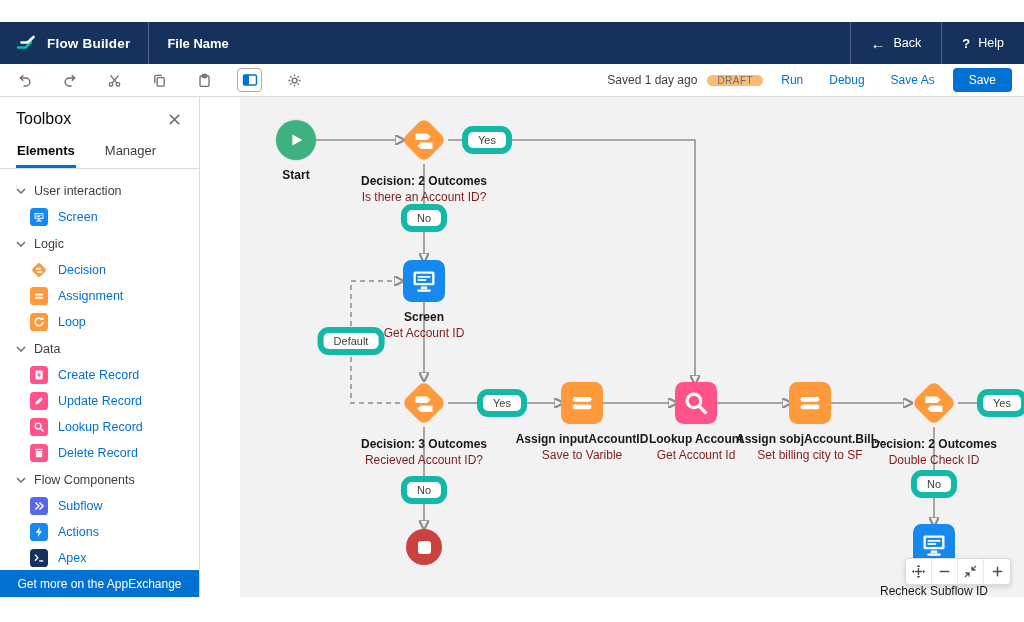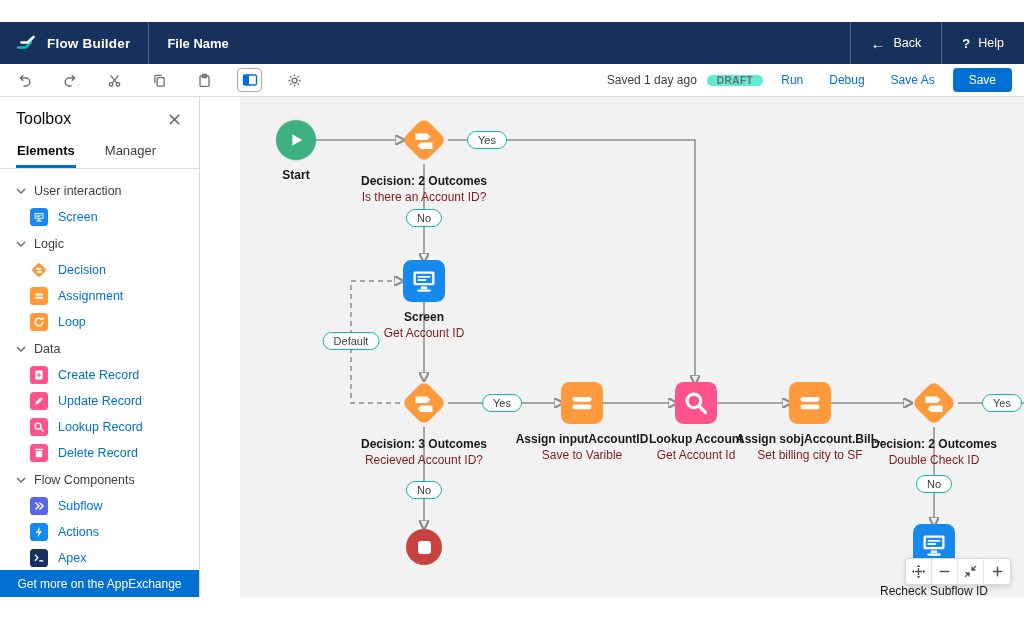--- a/index.html
+++ b/index.html
@@ -24,7 +24,7 @@
   .tbtn.selected{border:1px solid #b0adab}
   .toolbar-right{margin-left:auto;display:flex;align-items:center;gap:10px}
   .saved{font-size:12px;color:#3e3e3c}
-  .draft{background:#5eead4;color:#706e6b;font-size:10px;font-weight:700;letter-spacing:.5px;border-radius:10px;padding:0 10px}
+  .draft{background:#fdba74;color:#706e6b;font-size:10px;font-weight:400;letter-spacing:.5px;border-radius:10px;padding:0 10px}
   .btn{font-size:12px;color:#0070d2;background:none;border:none;padding:4px 8px}
   .btn.primary{background:#0070d2;color:#fff;border-radius:4px;padding:5px 16px}
 

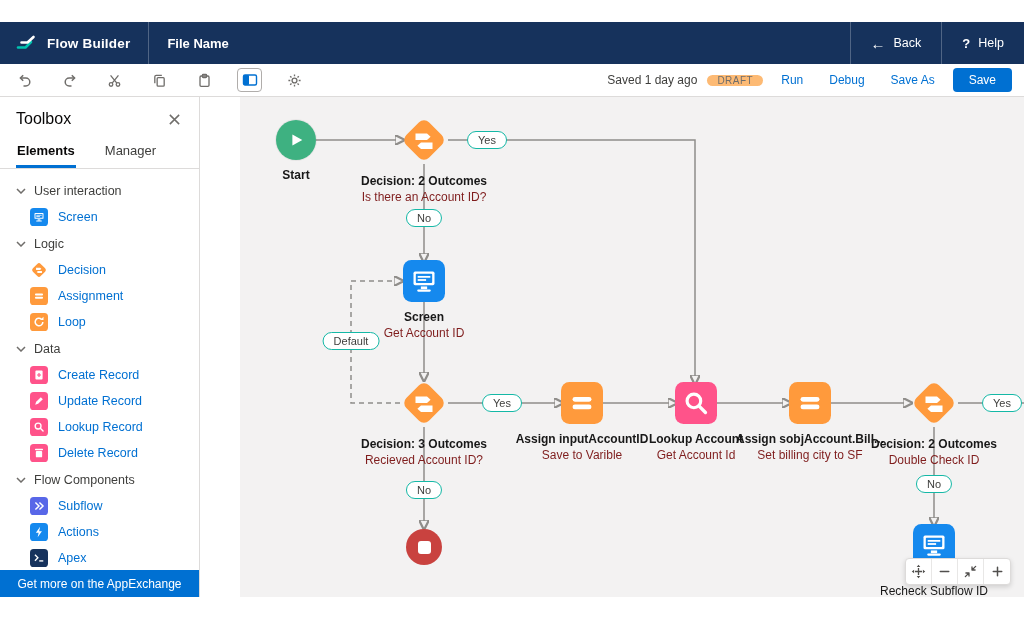--- a/index.html
+++ b/index.html
@@ -49,7 +49,7 @@
   .connectors{position:absolute;left:0;top:0}
   .connectors path{stroke:#8f8d8a;stroke-width:1.5;fill:none}
   .connectors path.dashed{stroke-dasharray:5 4}
-  .pill{position:absolute;transform:translate(-50%,-50%);background:#fff;border:1px solid #14b8a6;border-radius:11px;padding:2px 10px;font-size:11px;color:#3e3e3c;cursor:pointer;z-index:3}
+  .pill{position:absolute;transform:translate(-50%,-50%);background:#fff;border:6px solid #14b8a6;border-radius:11px;padding:2px 10px;font-size:11px;color:#3e3e3c;cursor:pointer;z-index:3}
   .node{position:absolute;width:170px;display:flex;flex-direction:column;align-items:center;cursor:pointer;z-index:2}
   .node-title{margin-top:8px;font-size:12px;font-weight:700;color:#181818;line-height:1.3;text-align:right}
   .node-title.normal{font-weight:400}

